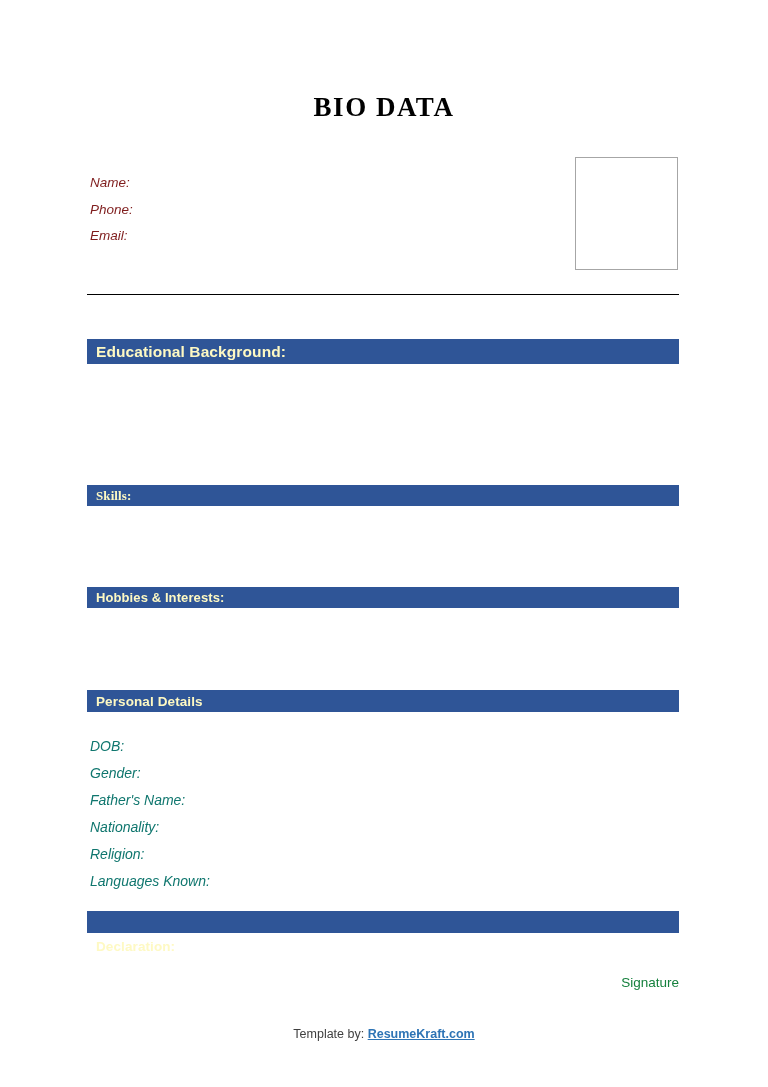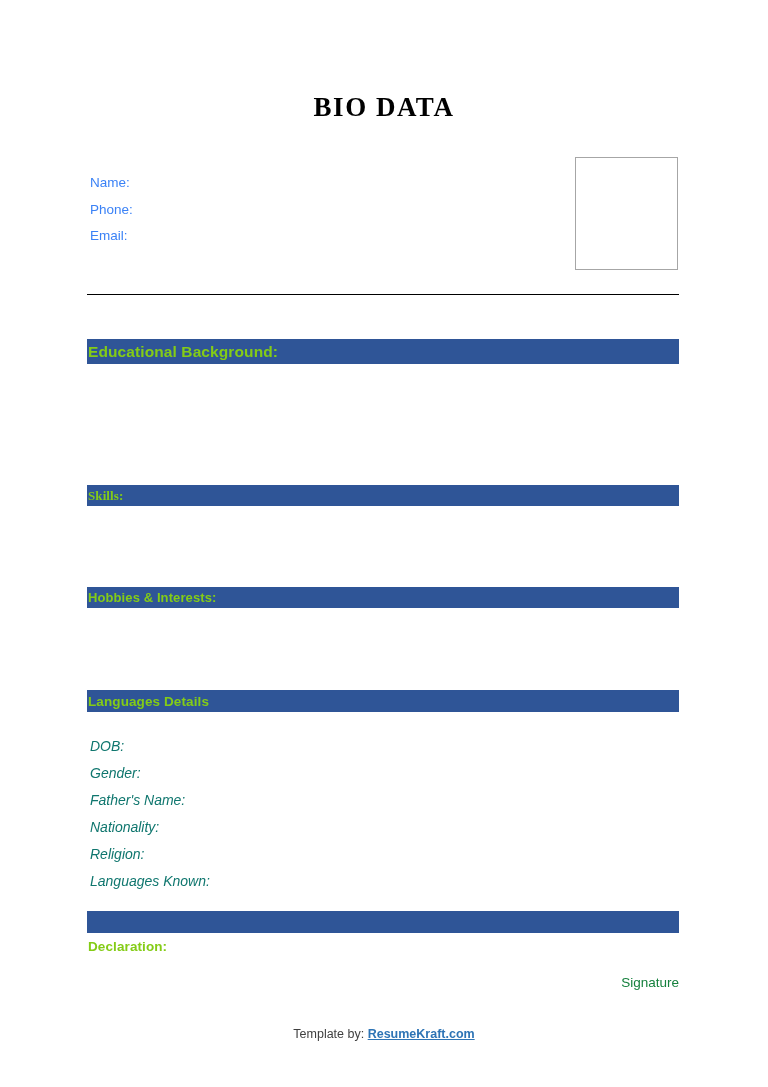--- a/index.html
+++ b/index.html
@@ -48,9 +48,10 @@
   }
   .contact-line {
     font-size: 13.5px;
-    color: #3b82f6;
+    color: #7f1d1d;
     line-height: 26.5px;
     white-space: nowrap;
+    font-style: italic;
   }
 
   

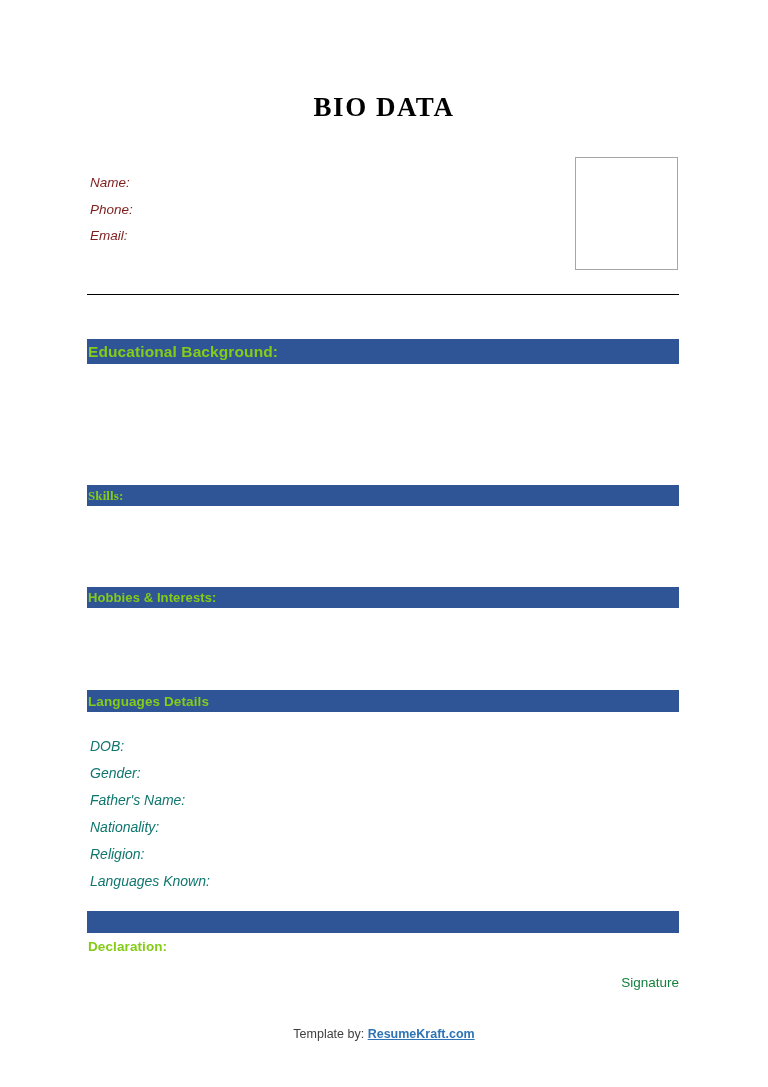--- a/index.html
+++ b/index.html
@@ -87,9 +87,9 @@
     align-items: center;
   }
   .bar-label {
-    color: #84cc16;
+    color: #fef9c3;
     font-weight: bold;
-    padding-left: 1px;
+    padding-left: 9px;
     white-space: nowrap;
     letter-spacing: 0.1px;
   }

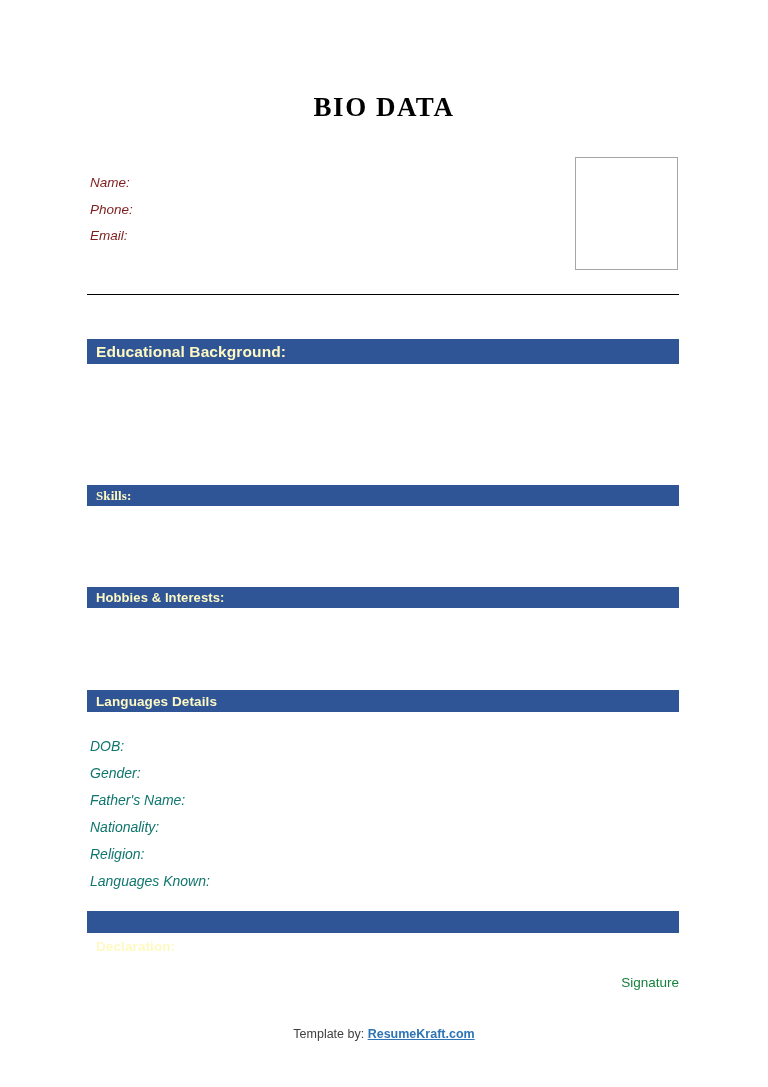--- a/index.html
+++ b/index.html
@@ -181,7 +181,7 @@
   </div>
 
   <div class="bar b-personal">
-    <span class="bar-label">Languages Details</span>
+    <span class="bar-label">Personal Details</span>
   </div>
 
   <div class="details-block">

